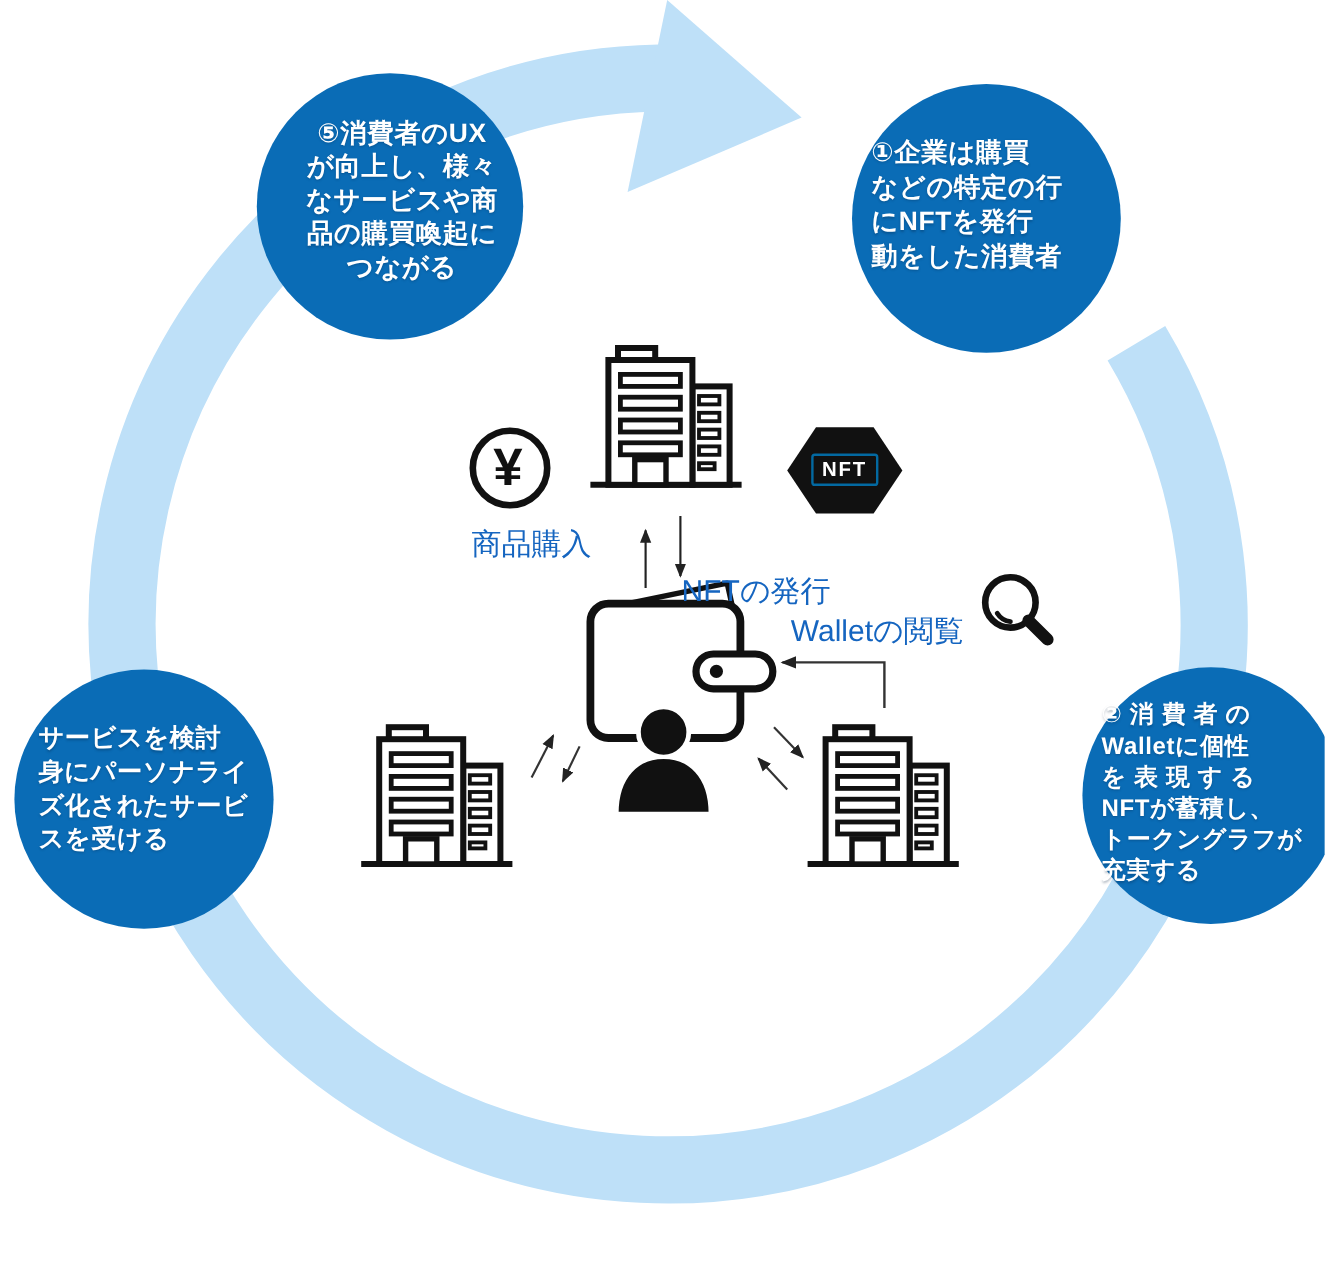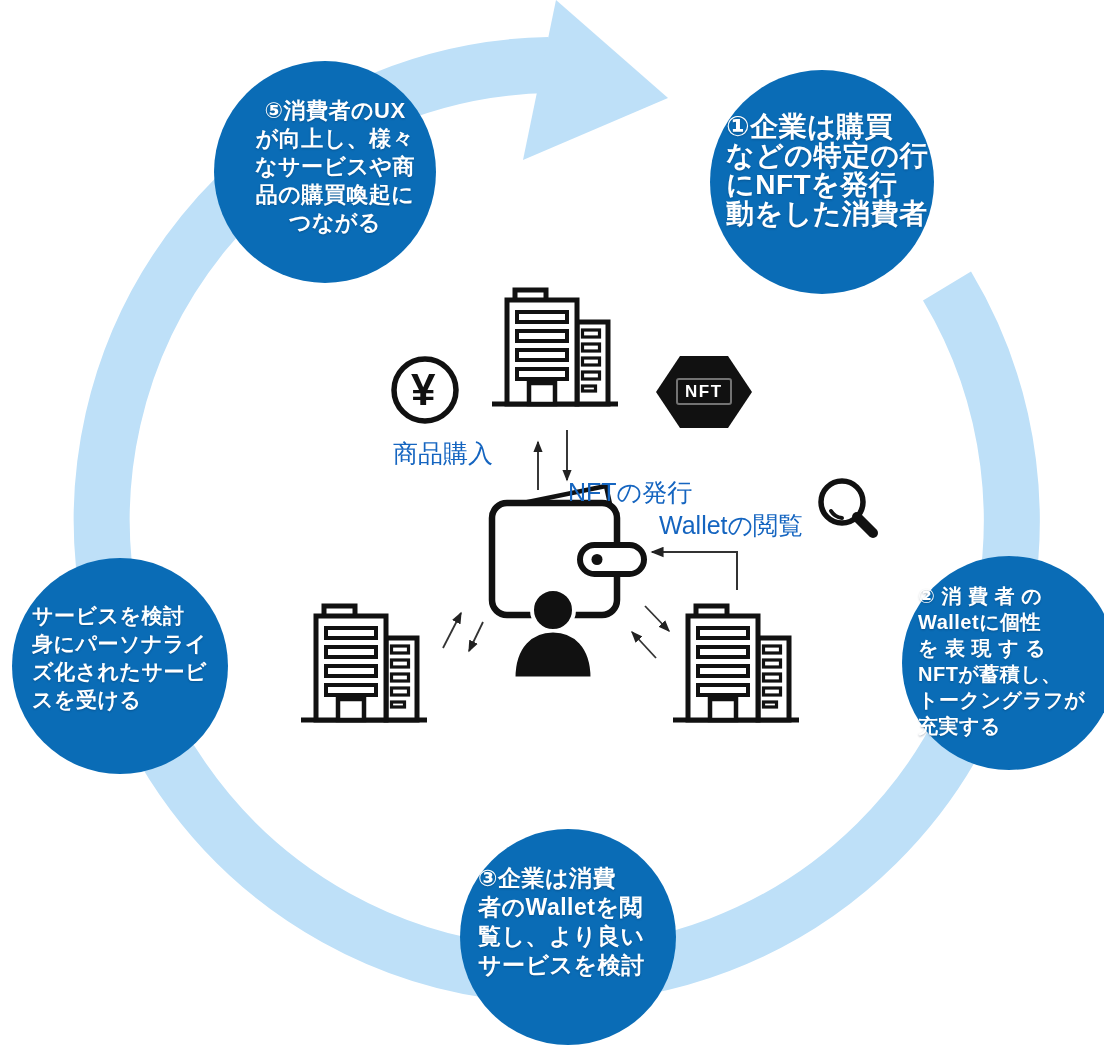--- a/index.html
+++ b/index.html
@@ -17,7 +17,7 @@
     text-shadow:0 1px 2px rgba(0,30,60,.30);
   }
   .bubble .ln{white-space:nowrap;}
-  .b1{left:710px;top:70px;width:224px;height:224px;font-size:28px;line-height:29px;padding-left:16px;padding-bottom:24px;box-sizing:border-box;}
+  .b1{left:710px;top:70px;width:224px;height:224px;font-size:22px;line-height:29px;padding-left:16px;padding-bottom:24px;box-sizing:border-box;}
   .b2{left:902px;top:556px;width:214px;height:214px;font-size:20px;line-height:26px;padding-left:16px;padding-bottom:4px;box-sizing:border-box;}
   .b3{left:460px;top:829px;width:216px;height:216px;font-size:23px;line-height:29px;padding-left:18px;padding-bottom:30px;box-sizing:border-box;}
   .b4{left:12px;top:558px;width:216px;height:216px;font-size:21px;line-height:28px;padding-left:20px;padding-bottom:16px;box-sizing:border-box;}

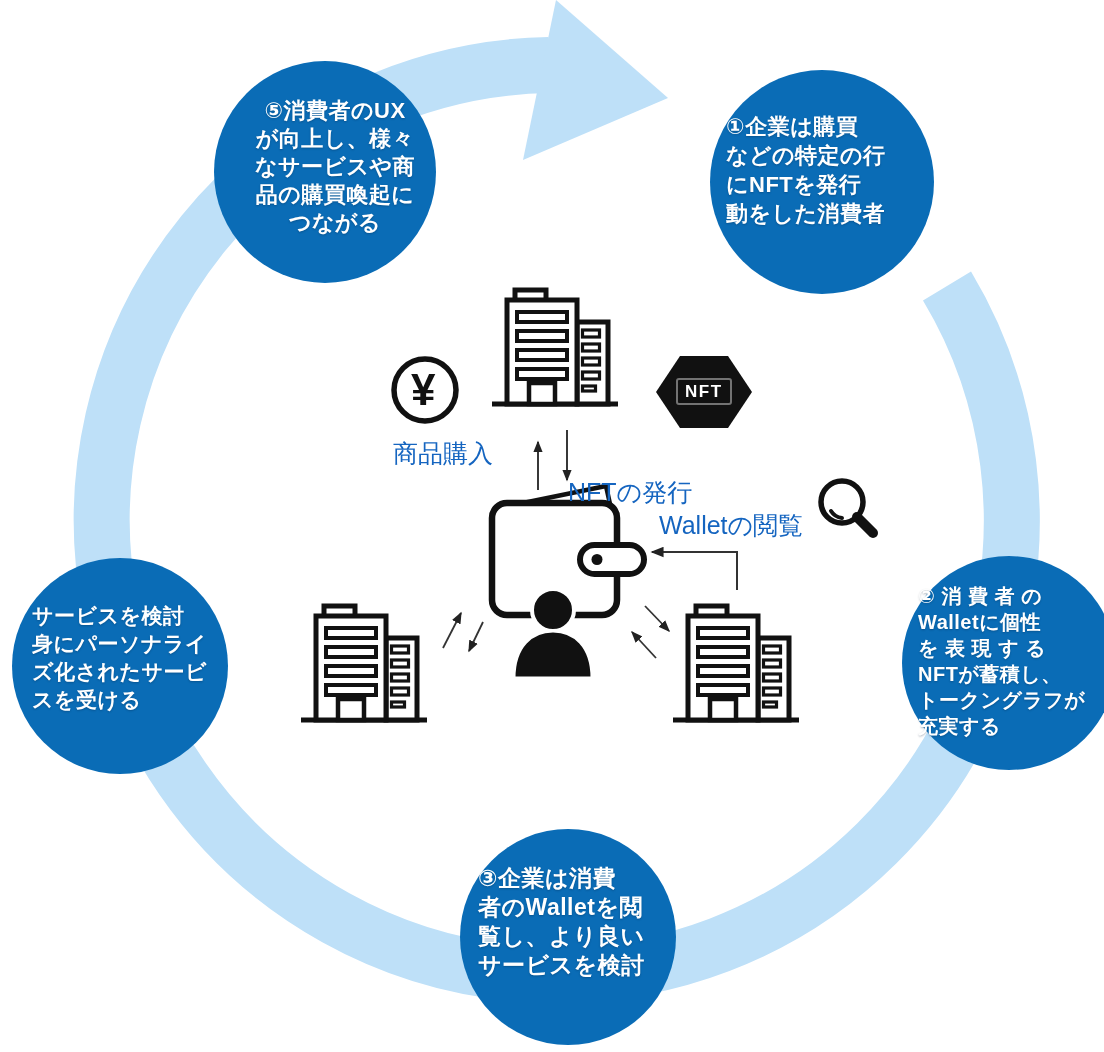--- a/index.html
+++ b/index.html
@@ -32,7 +32,7 @@
   }
   .nft-badge-text{
     position:absolute;z-index:4;color:#fff;font-weight:bold;font-size:17px;
-    letter-spacing:1.5px;border:2px solid #737373;border-radius:3px;
+    letter-spacing:1.5px;border:2px solid #0369a1;border-radius:3px;
     padding:2px 7px;line-height:19px;
   }
 </style>

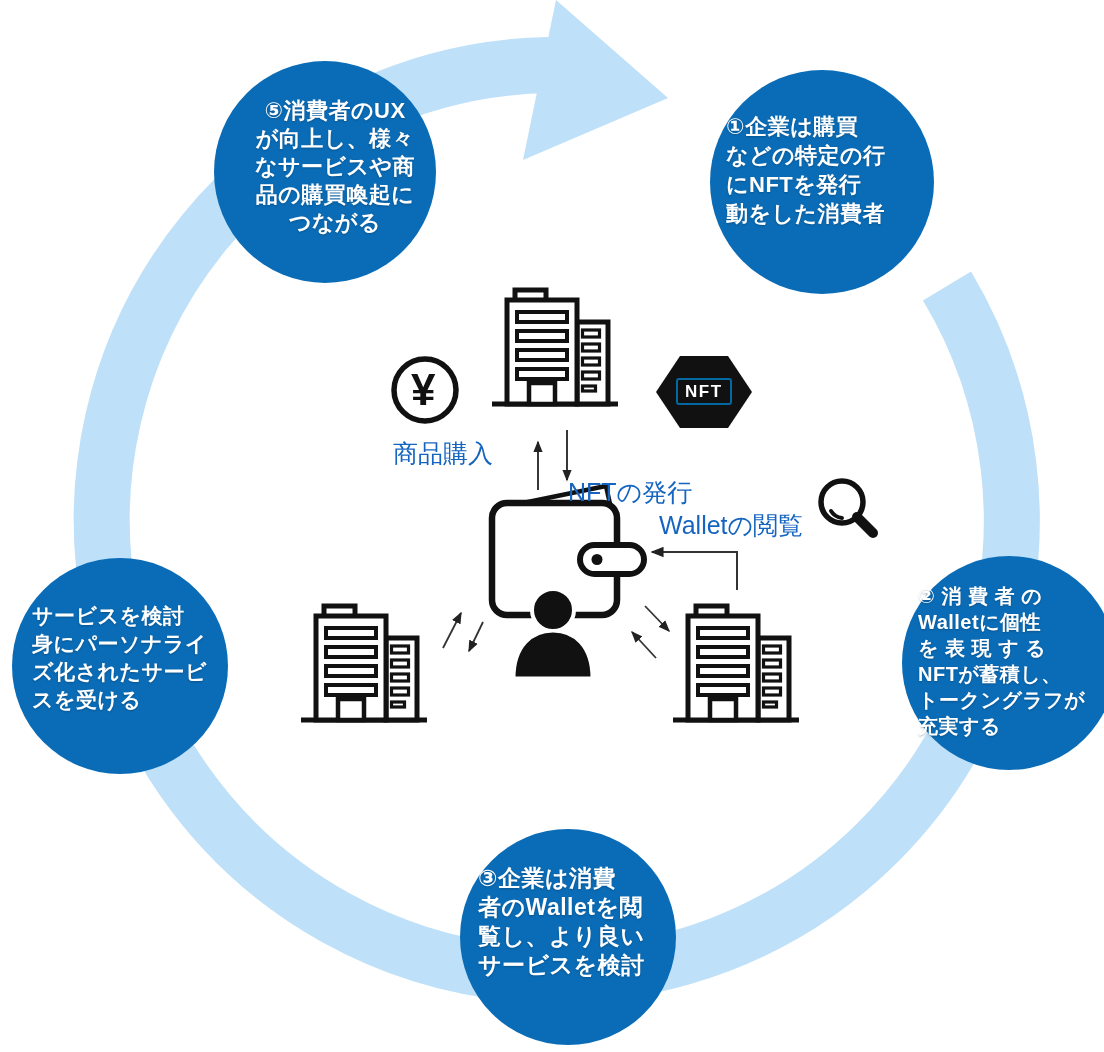--- a/index.html
+++ b/index.html
@@ -137,12 +137,6 @@
     <div class="ln">充実する</div>
   </div>
 
-  <div class="bubble b3">
-    <div class="ln">③企業は消費</div>
-    <div class="ln">者のWalletを閲</div>
-    <div class="ln">覧し、より良い</div>
-    <div class="ln">サービスを検討</div>
-  </div>
 
   <div class="bubble b4">
     <div class="ln">サービスを検討</div>

